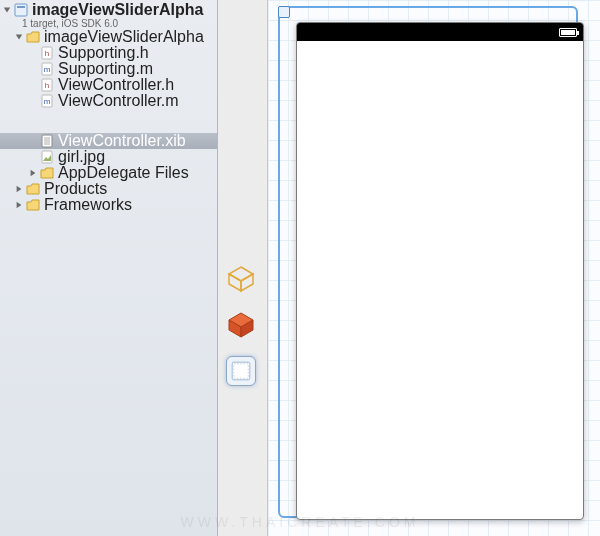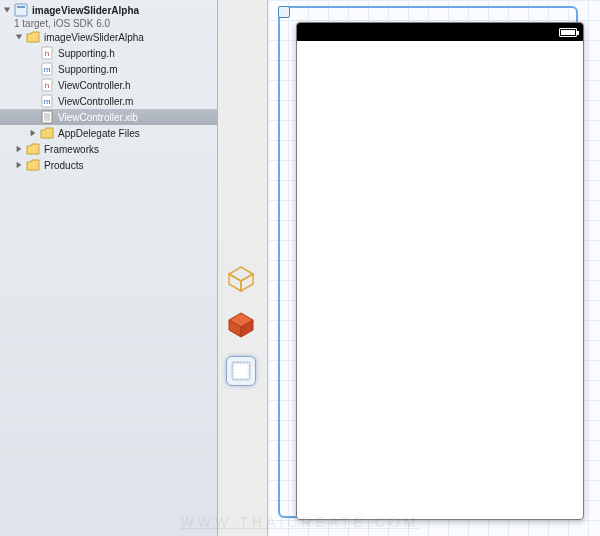--- a/index.html
+++ b/index.html
@@ -49,7 +49,7 @@
     justify-content: center;
   }
   .file-icon svg { width: 14px; height: 14px; }
-  .tree-label { font-size: 10px; color: #222; }
+  .tree-label { font-size: 16px; color: #222; }
   .tree-sublabel { font-size: 10px; color: #666; padding-left: 14px; }
 
   .row-selected {

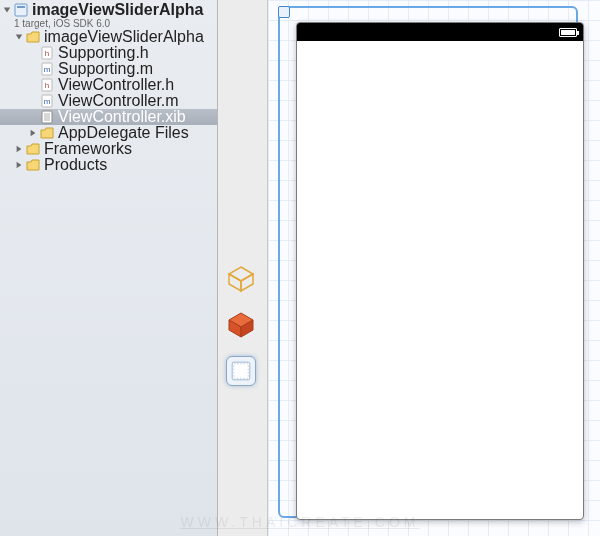--- a/index.html
+++ b/index.html
@@ -50,7 +50,7 @@
   }
   .file-icon svg { width: 14px; height: 14px; }
   .tree-label { font-size: 16px; color: #222; }
-  .tree-sublabel { font-size: 10px; color: #666; padding-left: 14px; }
+  .tree-sublabel { font-size: 10px; color: #666; padding-left: 22px; }
 
   .row-selected {
     background: linear-gradient(#b9bfc8, #a9afba);

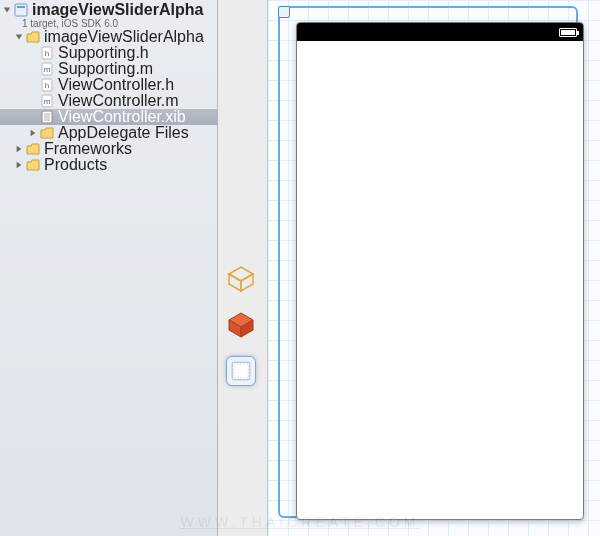--- a/index.html
+++ b/index.html
@@ -55,6 +55,7 @@
   .row-selected {
     background: linear-gradient(#b9bfc8, #a9afba);
     color: #fff;
+    margin-top: 24px;
   }
   .row-selected .tree-label { color: #fff; }
 

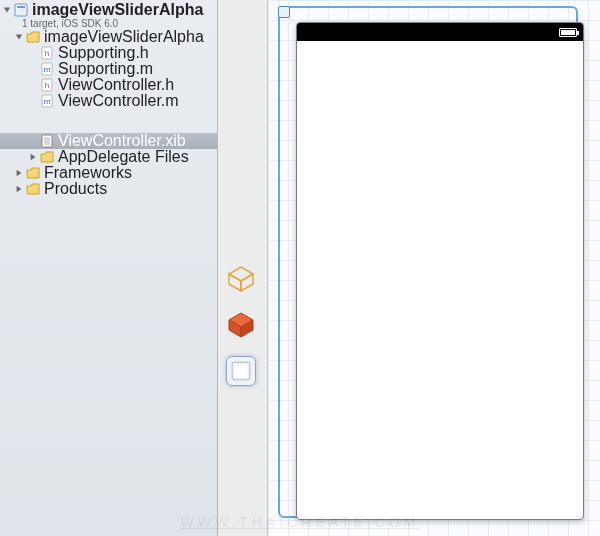--- a/index.html
+++ b/index.html
@@ -270,6 +270,16 @@
     <span class="tree-label">ViewController.xib</span>
   </div>
 
+  <div class="tree-row indent-2">
+    <span class="disclosure"></span>
+    <span class="file-icon">
+      <svg viewBox="0 0 14 14">
+        <rect x="2" y="1" width="10" height="12" rx="1" fill="#fff" stroke="#b9b9b9"></rect>
+        <polygon points="3,11 6,7 8,9 11,5 11,11" fill="#9ab36a"></polygon>
+      </svg>
+    </span>
+    <span class="tree-label">girl.jpg</span>
+  </div>
 
   <div class="tree-row indent-2">
     <span class="disclosure">

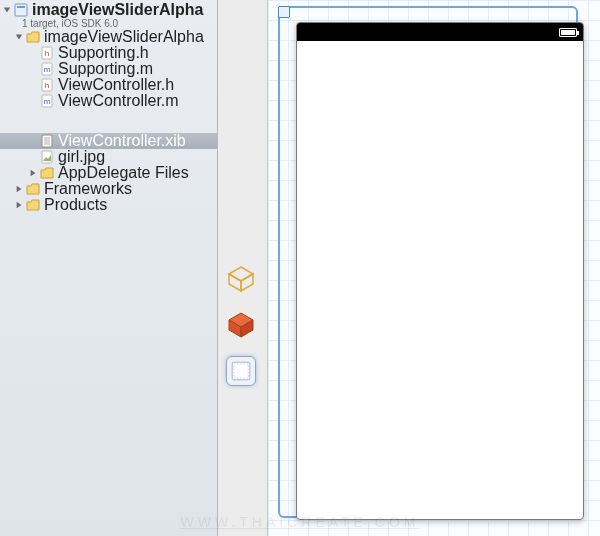--- a/index.html
+++ b/index.html
@@ -306,21 +306,21 @@
           <path d="M1 4 L5 4 L6 2 L13 2 L13 12 L1 12 Z" fill="#f7d678" stroke="#caa32f"></path>
         </svg>
     </span>
+    <span class="tree-label">Products</span>
+  </div>
+
+  <div class="tree-row indent-1">
+    <span class="disclosure">
+      <svg viewBox="0 0 10 10">
+          <polygon points="2,1 8,5 2,9" fill="#6b6b6b"></polygon>
+        </svg>
+    </span>
+    <span class="file-icon">
+      <svg viewBox="0 0 14 14">
+          <path d="M1 4 L5 4 L6 2 L13 2 L13 12 L1 12 Z" fill="#f7d678" stroke="#caa32f"></path>
+        </svg>
+    </span>
     <span class="tree-label">Frameworks</span>
-  </div>
-
-  <div class="tree-row indent-1">
-    <span class="disclosure">
-      <svg viewBox="0 0 10 10">
-          <polygon points="2,1 8,5 2,9" fill="#6b6b6b"></polygon>
-        </svg>
-    </span>
-    <span class="file-icon">
-      <svg viewBox="0 0 14 14">
-          <path d="M1 4 L5 4 L6 2 L13 2 L13 12 L1 12 Z" fill="#f7d678" stroke="#caa32f"></path>
-        </svg>
-    </span>
-    <span class="tree-label">Products</span>
   </div>
 
 </div>

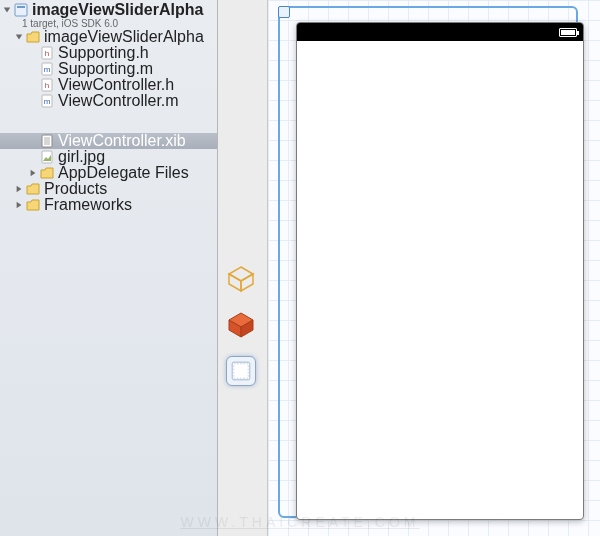--- a/index.html
+++ b/index.html
@@ -177,7 +177,6 @@
     letter-spacing: 4px;
     color: rgba(0,0,0,0.07);
     pointer-events: none;
-    text-decoration: underline;
   }
 </style>
 </head>

